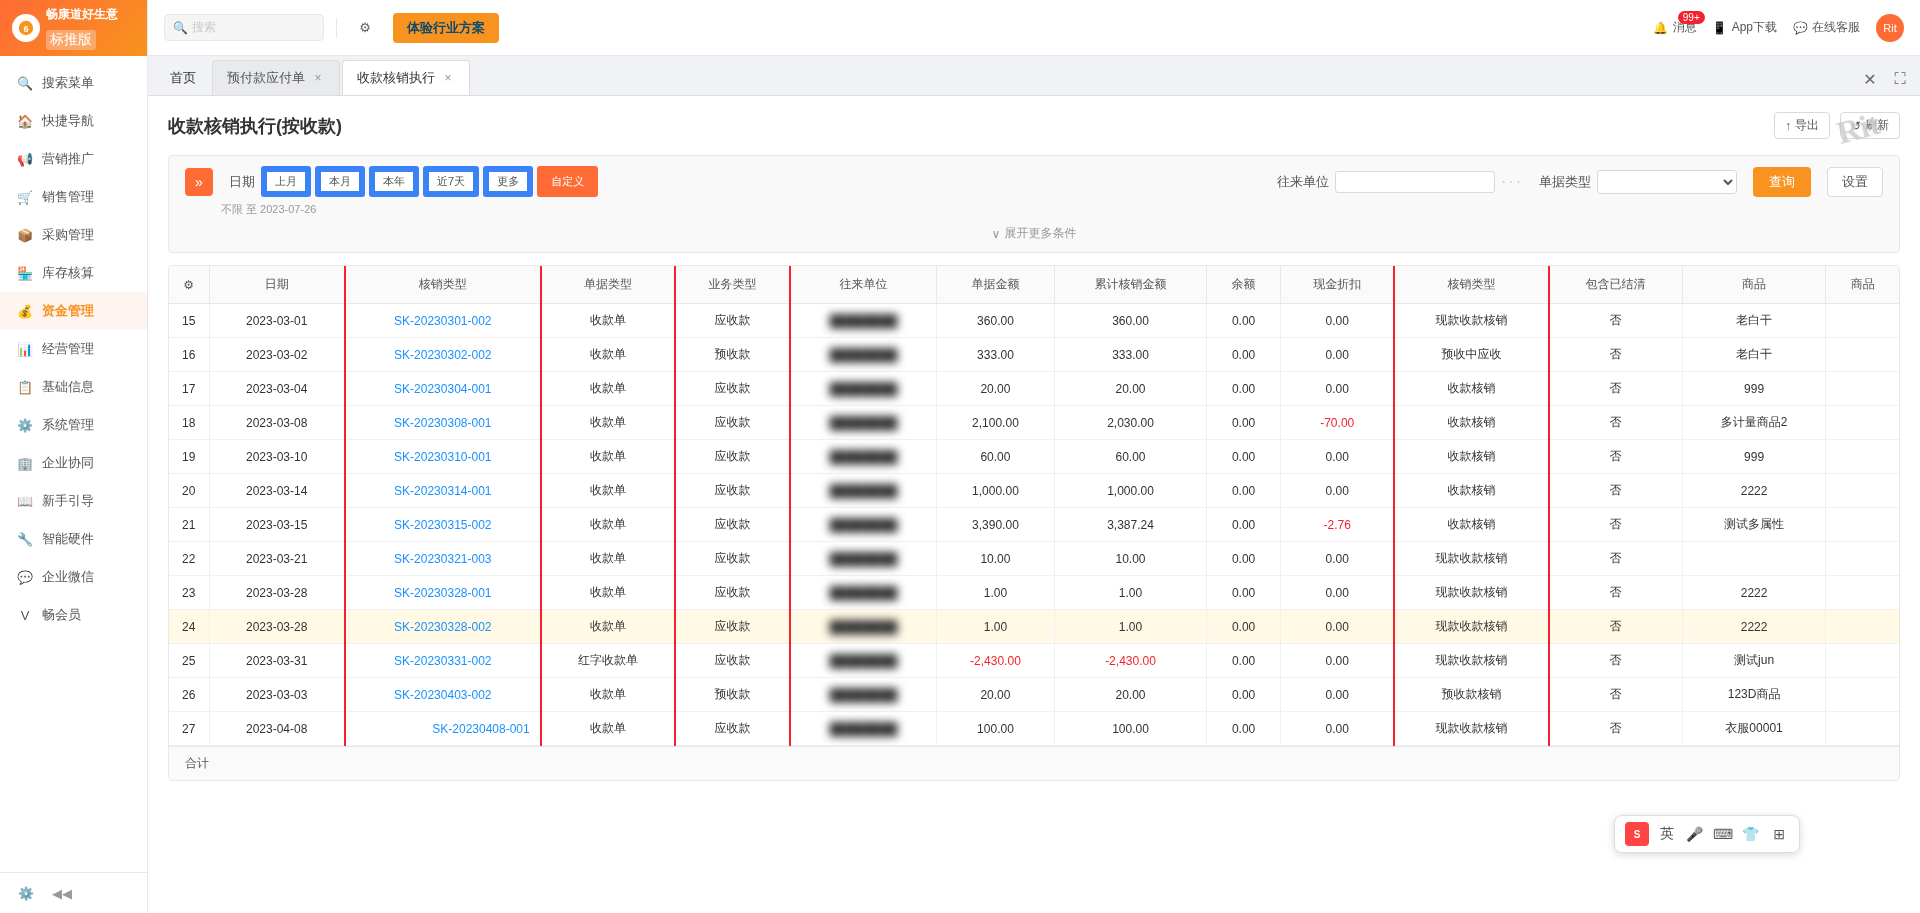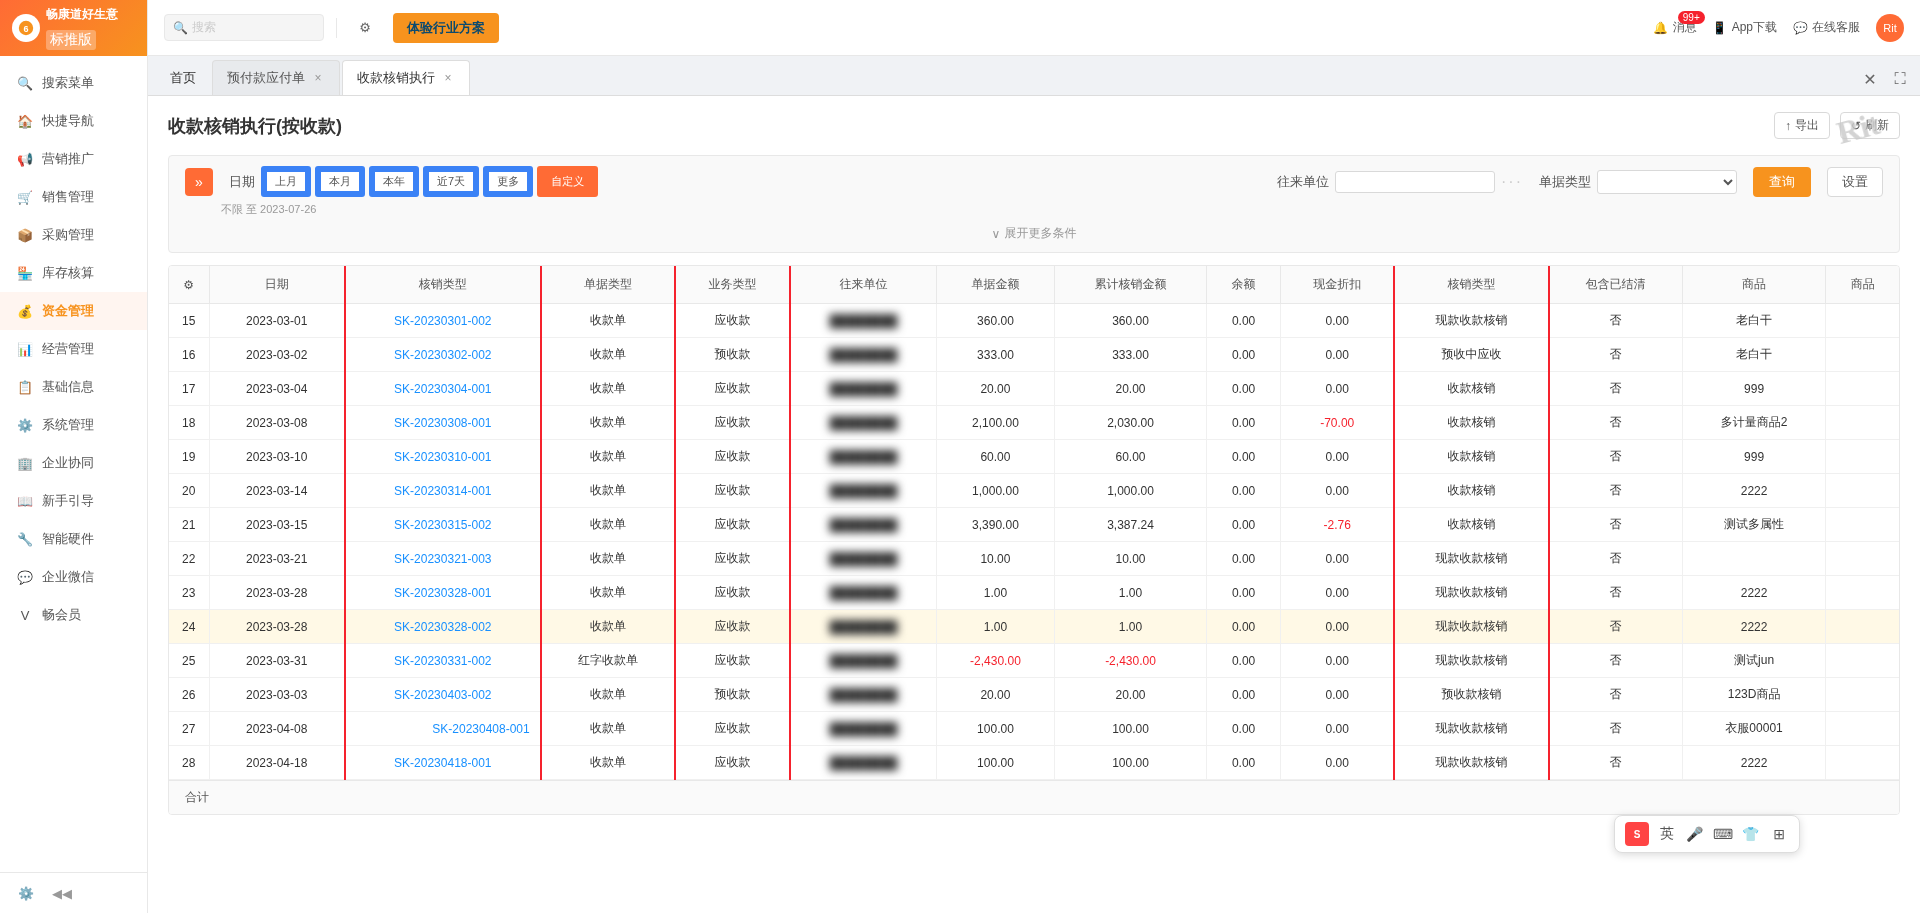--- a/index.html
+++ b/index.html
@@ -508,22 +508,6 @@
                 <td>衣服00001</td>
                 <td></td>
               </tr>
-              <tr>
-                <td>28</td>
-                <td>2023-04-18</td>
-                <td style="border-left: 2px solid rgb(245, 34, 45); border-right: 2px solid rgb(245, 34, 45);"><a class="link-text">SK-20230418-001</a></td>
-                <td>收款单</td>
-                <td style="border-left: 2px solid rgb(245, 34, 45); border-right: 2px solid rgb(245, 34, 45);">应收款</td>
-                <td style="filter: blur(4px); user-select: none;">████████</td>
-                <td>100.00</td>
-                <td>100.00</td>
-                <td>0.00</td>
-                <td>0.00</td>
-                <td style="border-left: 2px solid rgb(245, 34, 45); border-right: 2px solid rgb(245, 34, 45);">现款收款核销</td>
-                <td>否</td>
-                <td>2222</td>
-                <td></td>
-              </tr>
             </tbody>
         </table>
       </div>

